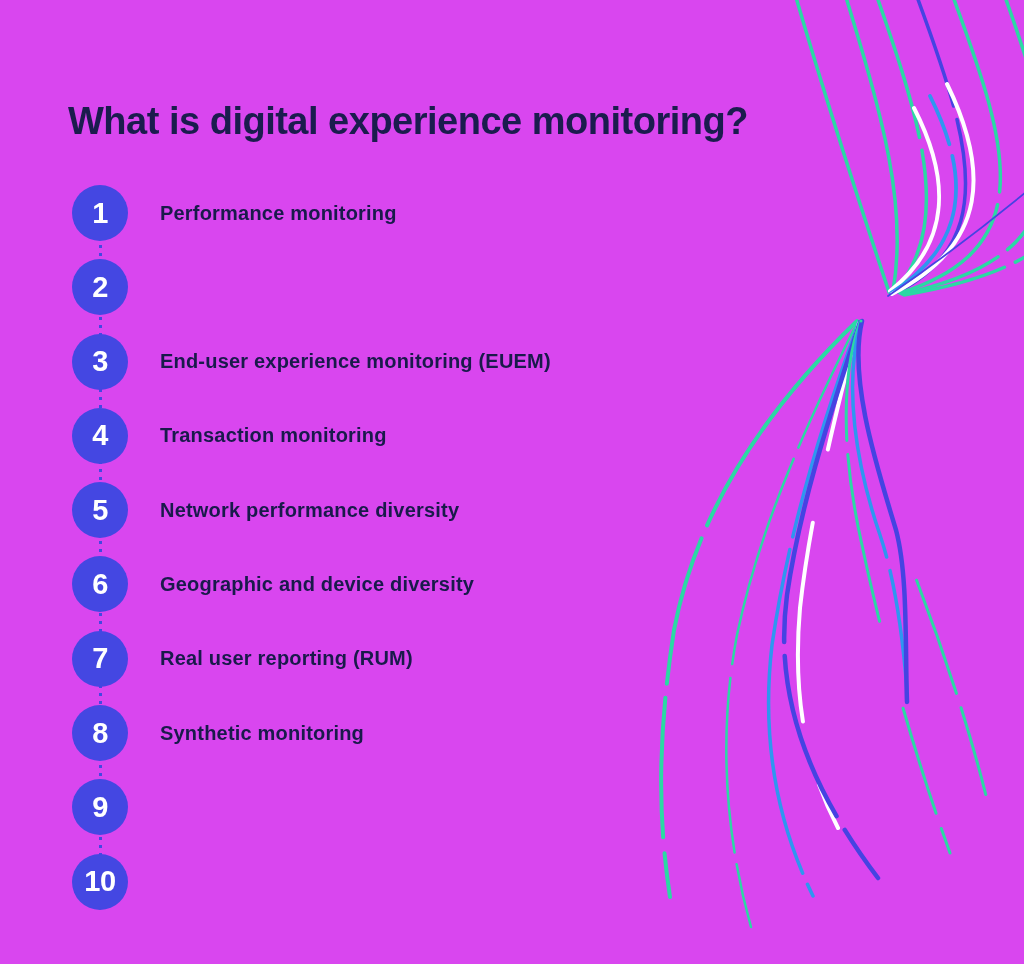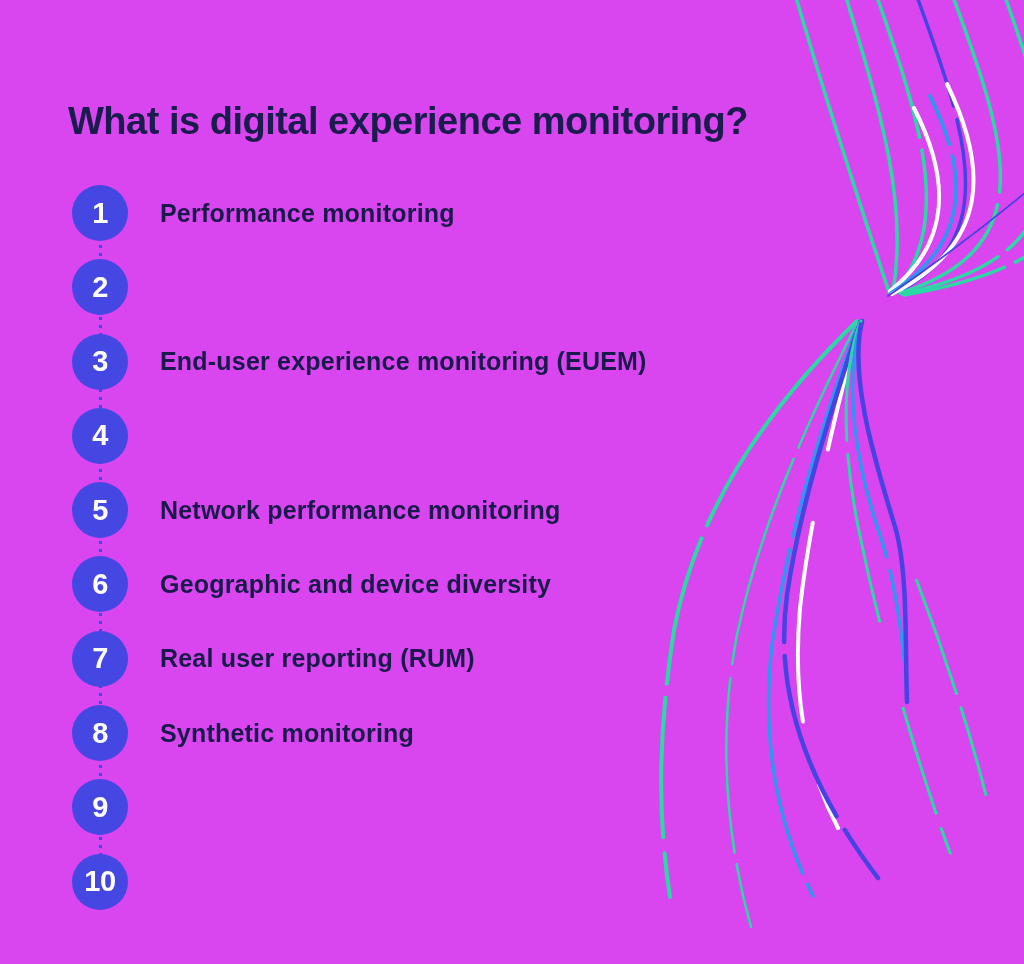--- a/index.html
+++ b/index.html
@@ -65,7 +65,7 @@
   }
   .step-label {
     margin-left: 32px;
-    font-size: 25px;
+    font-size: 20px;
     font-weight: 700;
     letter-spacing: 0.2px;
     color: #191a4b;

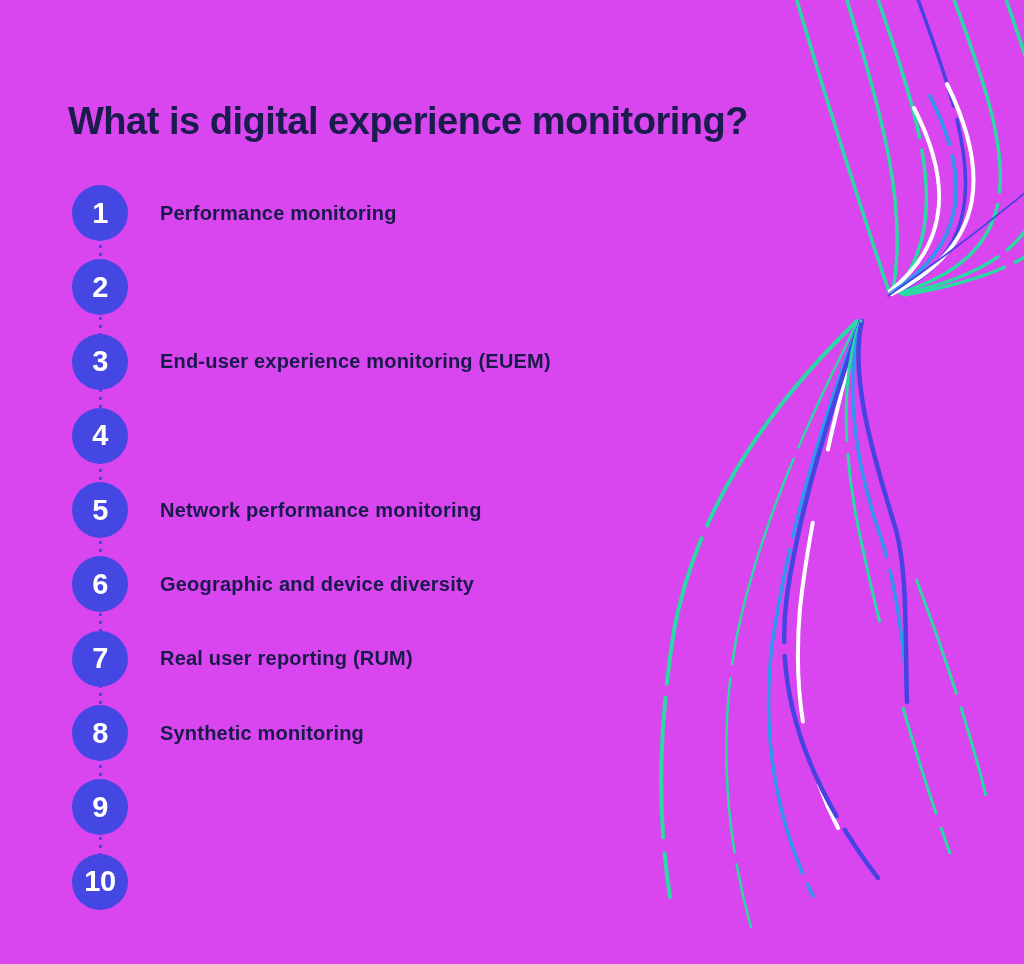--- a/index.html
+++ b/index.html
@@ -129,6 +129,7 @@
       <div class="badge">
           <span>4</span>
         </div>
+      <div class="step-label">Transaction monitoring</div>
     </div>
     <div class="row">
       <div class="badge">

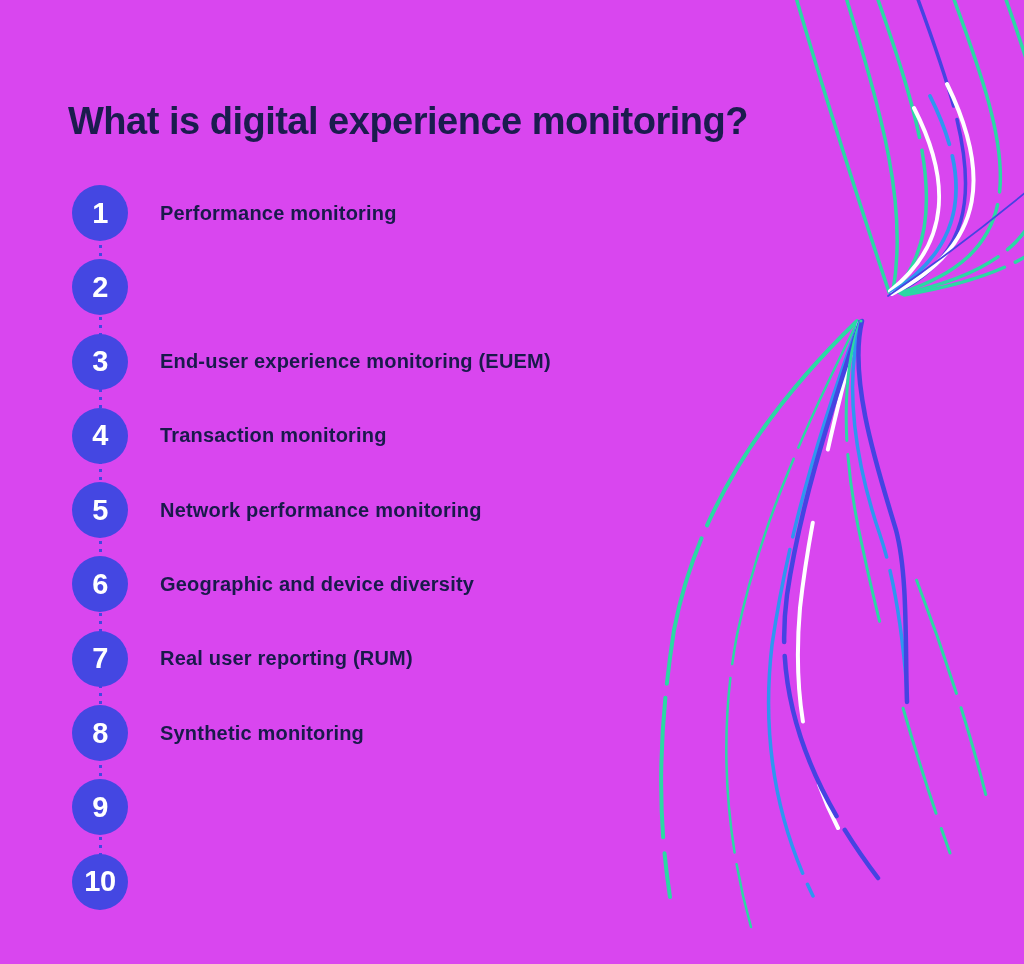--- a/index.html
+++ b/index.html
@@ -135,7 +135,7 @@
       <div class="badge">
           <span>5</span>
         </div>
-      <div class="step-label">Network performance monitoring</div>
+      <div class="step-label">Network performance diversity</div>
     </div>
     <div class="row">
       <div class="badge">

